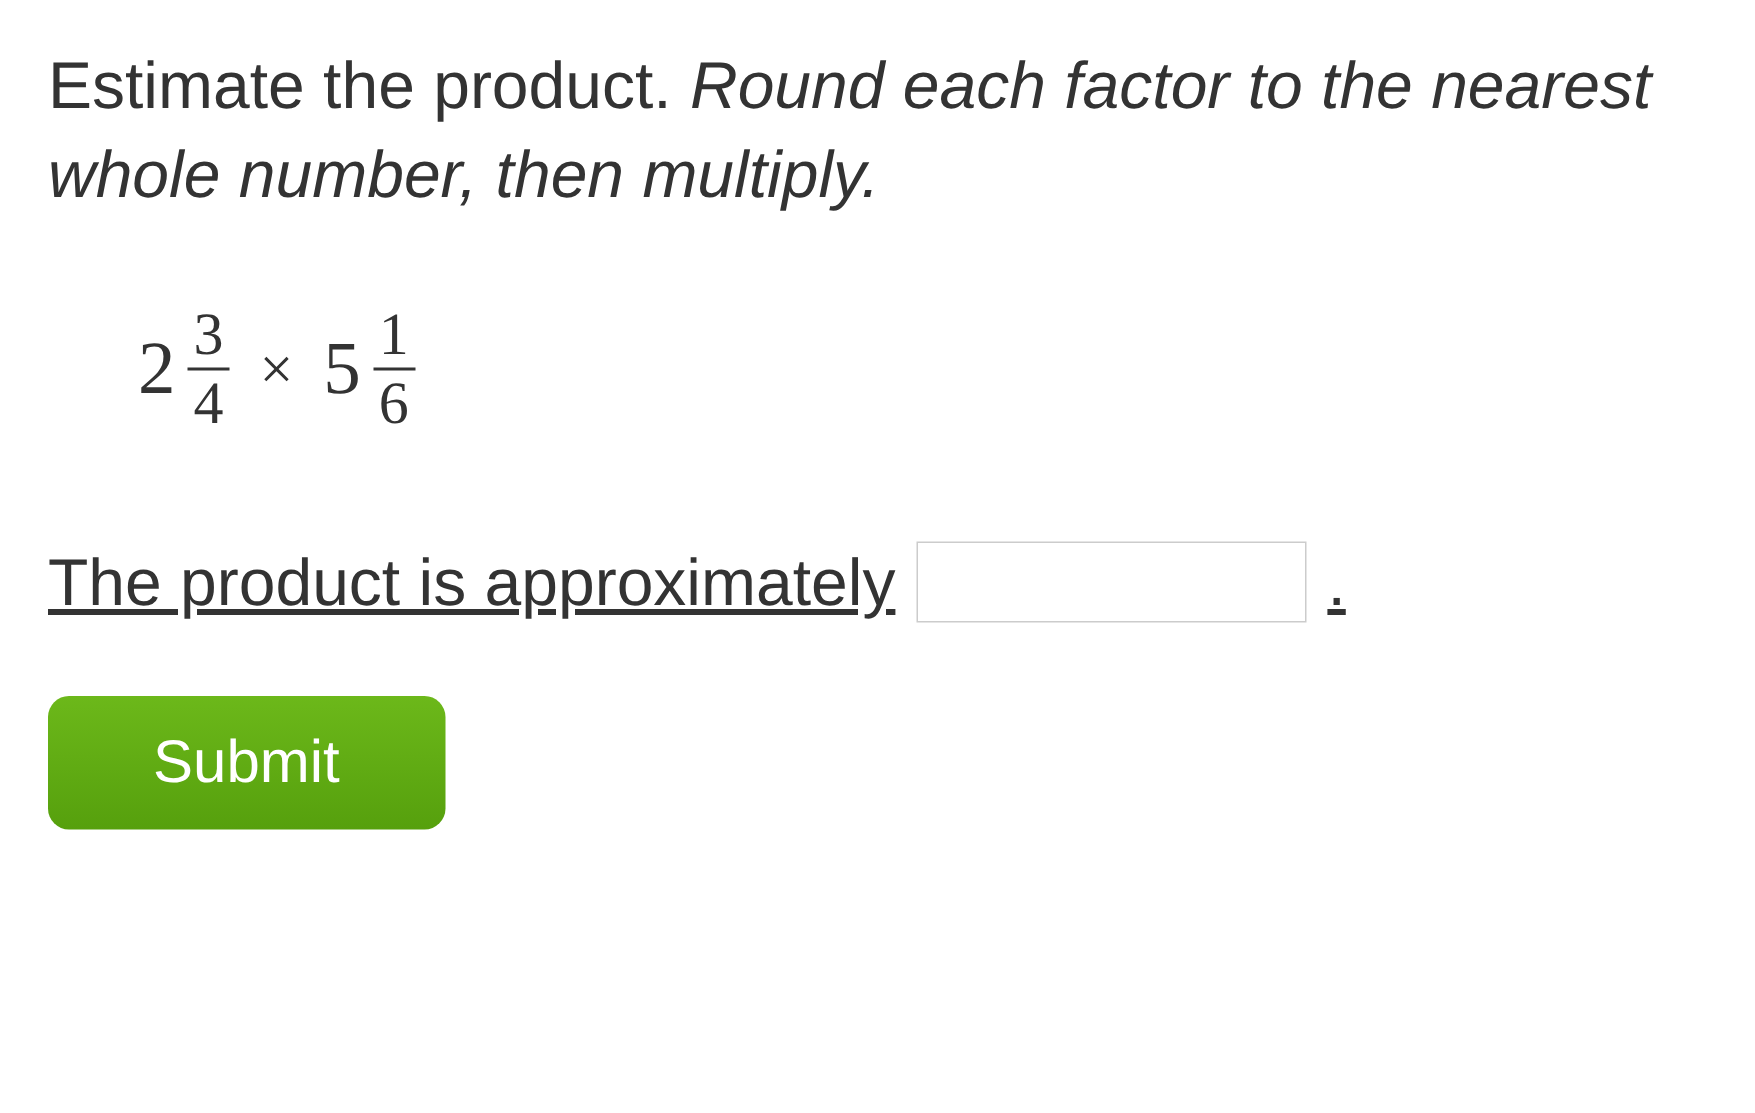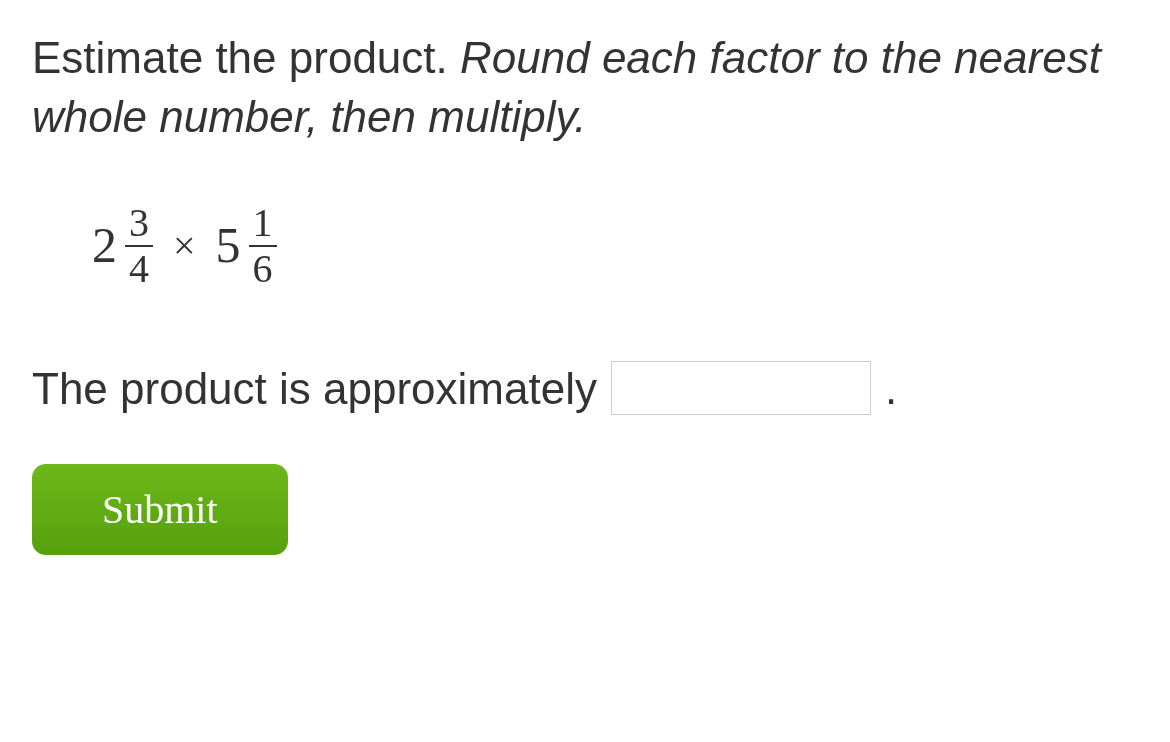--- a/index.html
+++ b/index.html
@@ -53,6 +53,7 @@
     gap: 14px;
     margin-bottom: 46px;
     flex-wrap: nowrap;
+    text-decoration: underline;
   }
   .answer-input {
     width: 260px;

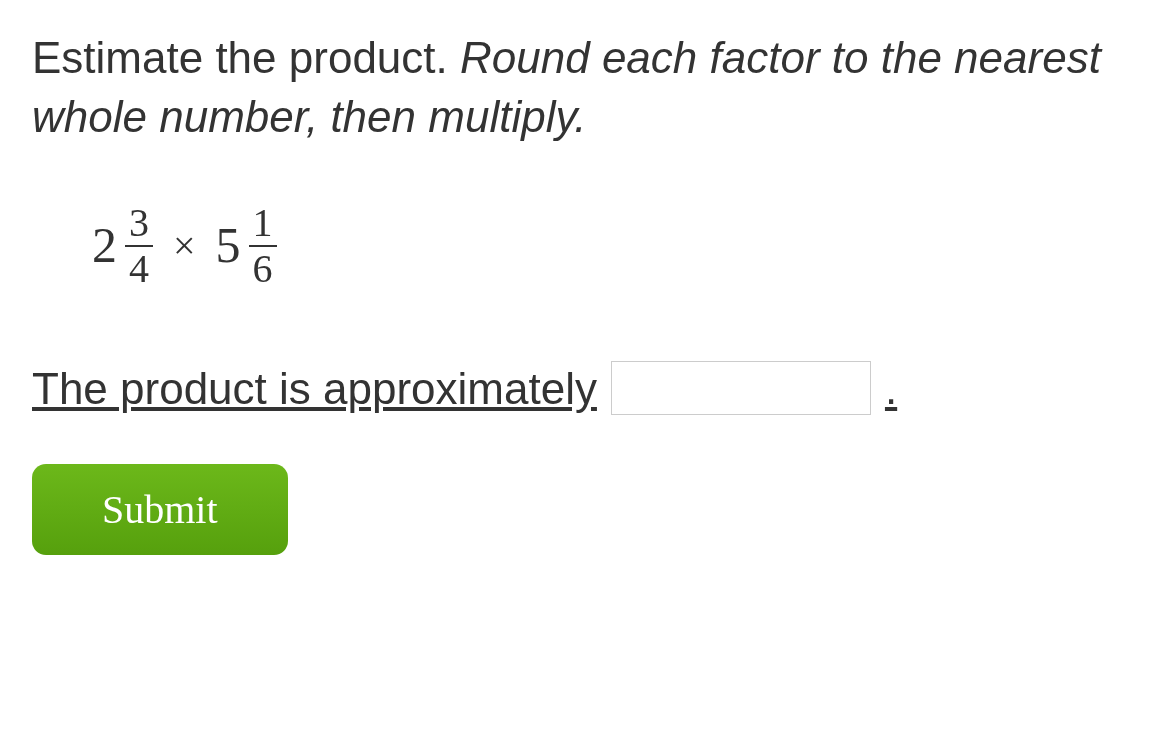--- a/index.html
+++ b/index.html
@@ -68,7 +68,7 @@
     background: #59a80f;
     background: linear-gradient(#6cb81a, #56a00d);
     color: #fff;
-    font-family: Liberation Serif, serif;
+    font-family: Liberation Sans, sans-serif;
     font-size: 40px;
     border: none;
     border-radius: 14px;

